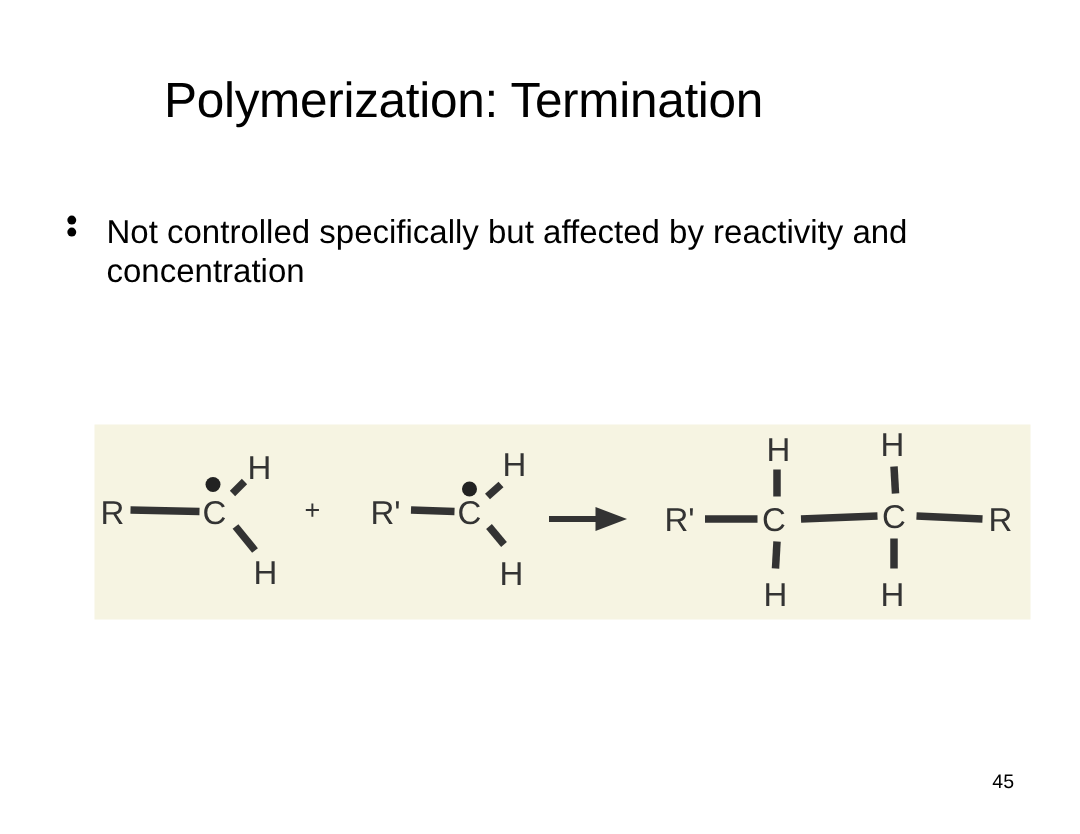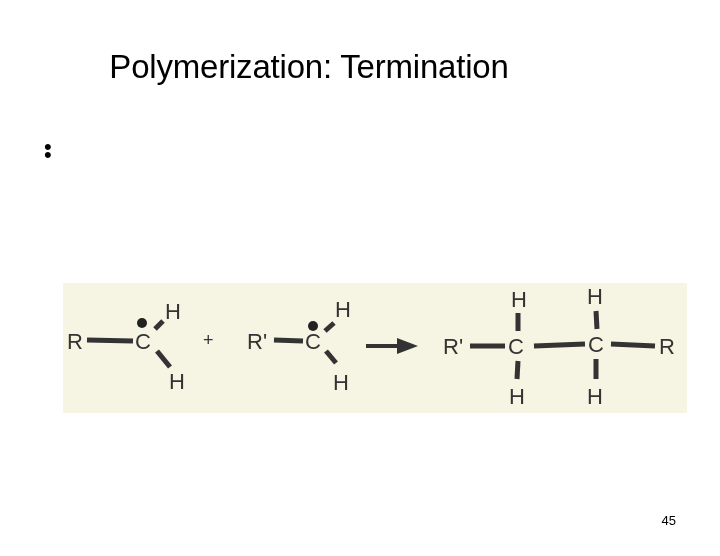--- a/index.html
+++ b/index.html
@@ -34,6 +34,7 @@
   </li>
   <li>
     <span class="bullet-dot">•</span>
+    <span>Not controlled specifically but affected by reactivity and concentration</span>
   </li>
 </ul>
 

